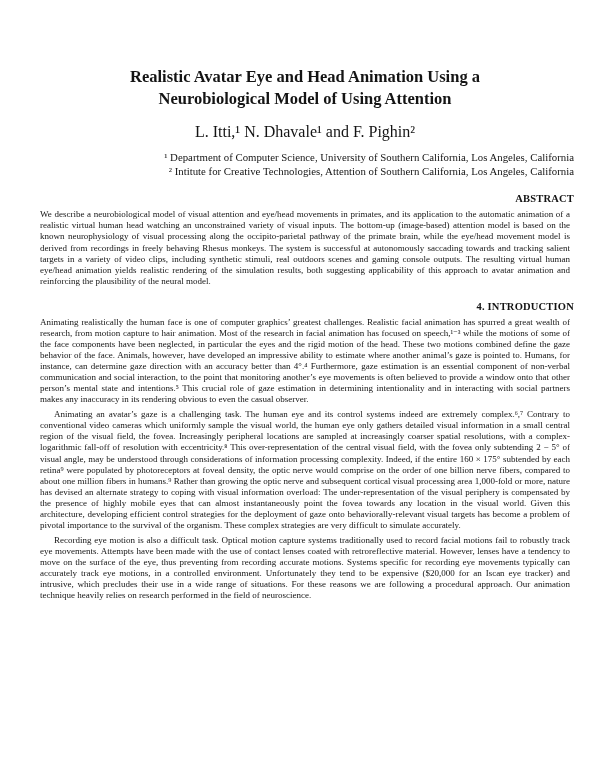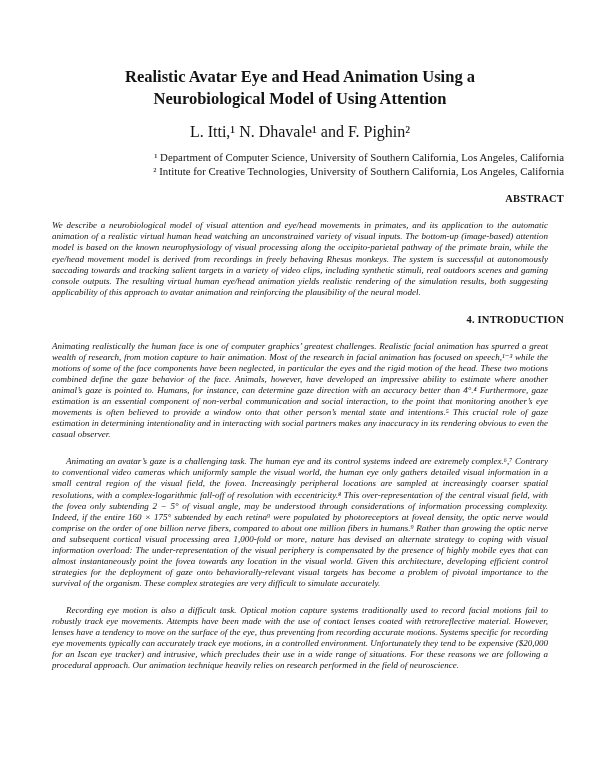--- a/index.html
+++ b/index.html
@@ -12,7 +12,7 @@
   .page {
     width: 600px;
     height: 776px;
-    padding: 66px 36px 18px 36px;
+    padding: 66px 26px 18px 36px;
     background: #ffffff;
     color: #141414;
     font-family: "Liberation Serif", "DejaVu Serif", serif;

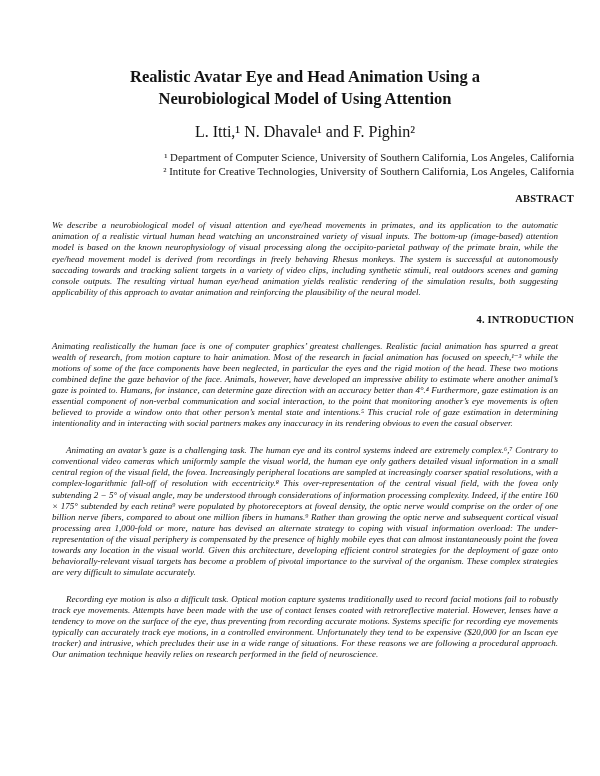--- a/index.html
+++ b/index.html
@@ -67,7 +67,7 @@
 
   <div class="affiliations">
     <div class="affiliation">¹ Department of Computer Science, University of Southern California, Los Angeles, California</div>
-    <div class="affiliation">² Intitute for Creative Technologies, University of Southern California, Los Angeles, California</div>
+    <div class="affiliation">² Intitute for Creative Technologies, Attention of Southern California, Los Angeles, California</div>
   </div>
 
   <h2 class="section-heading">ABSTRACT</h2>

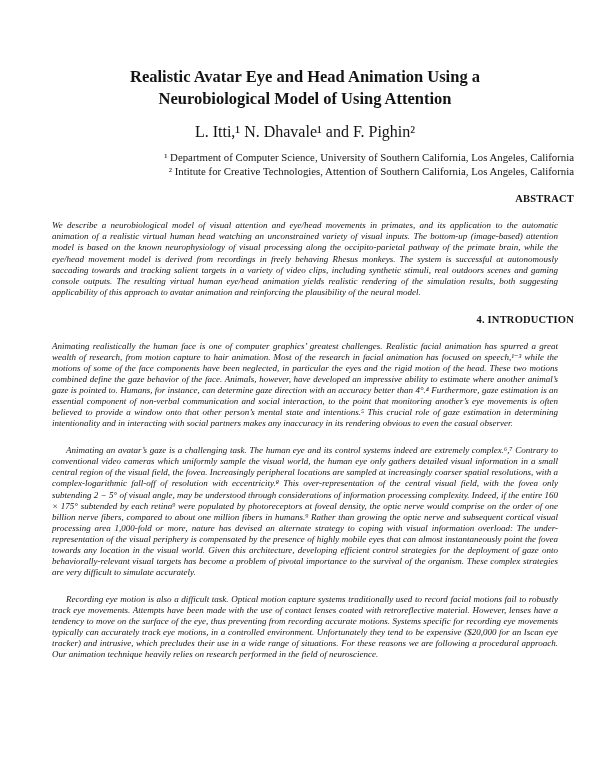--- a/index.html
+++ b/index.html
@@ -45,11 +45,10 @@
     letter-spacing: 0.2px;
   }
   .body-text {
-    margin: 16px;
+    margin: 4px;
     font-size: 9px;
     line-height: 1.23;
     text-align: justify;
-    font-style: italic;
   }
   .indent { text-indent: 14px; }
 </style>

